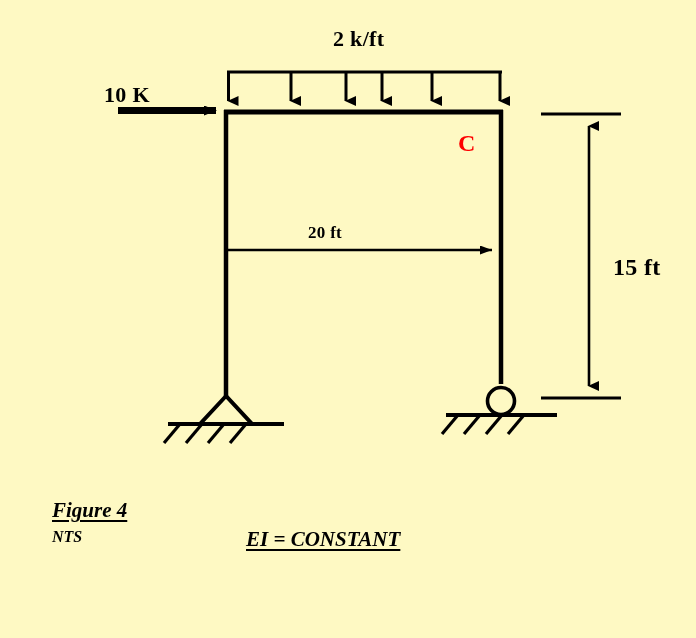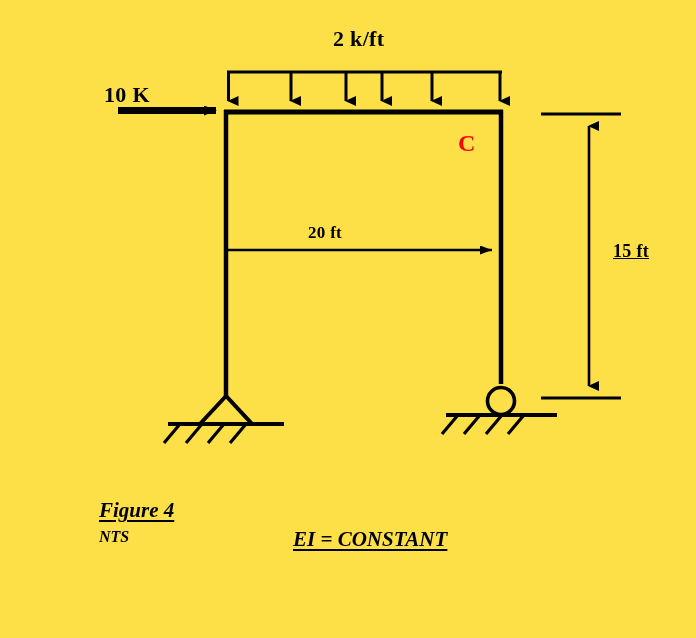--- a/index.html
+++ b/index.html
@@ -11,7 +11,7 @@
     position: relative;
     width: 696px;
     height: 638px;
-    background: #fde047;
+    background: #fef9c3;
     overflow: hidden;
     font-family: "Liberation Serif", "DejaVu Serif", serif;
   }

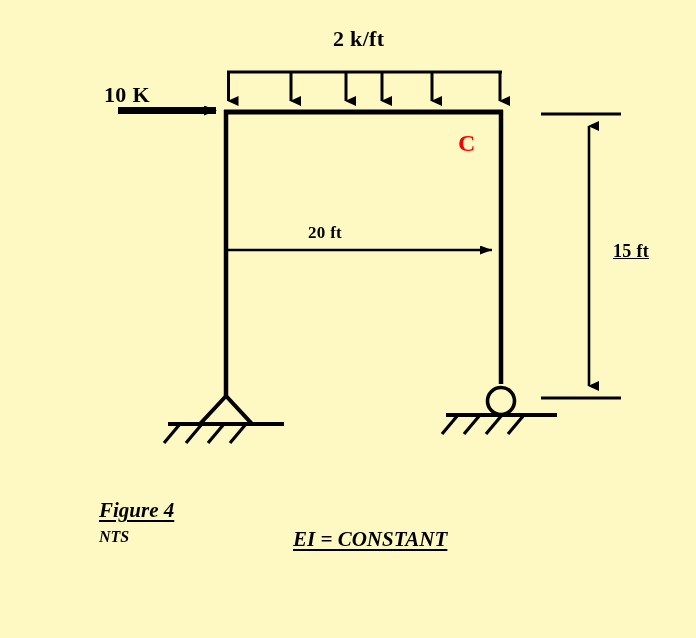--- a/index.html
+++ b/index.html
@@ -37,7 +37,7 @@
     color: #fe0000;
   }
   .lbl-dim-span { left: 308px; top: 224px; font-size: 17px; letter-spacing: 0.3px; }
-  .lbl-dim-height { left: 613px; top: 242px; font-size: 18px; letter-spacing: 0.3px; text-decoration: underline; }
+  .lbl-dim-height { left: 613px; top: 255px; font-size: 24px; letter-spacing: 0.3px; }
 
   .caption {
     position: absolute;

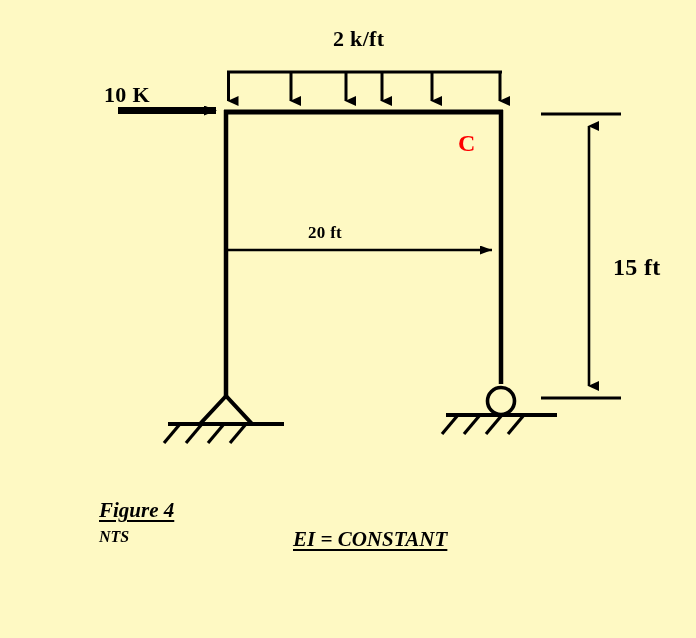--- a/index.html
+++ b/index.html
@@ -51,7 +51,6 @@
     font-weight: bold;
     white-space: nowrap;
     line-height: 1;
-    margin-left: 47px;
   }
   .cap-figure {
     left: 52px; top: 8px;

